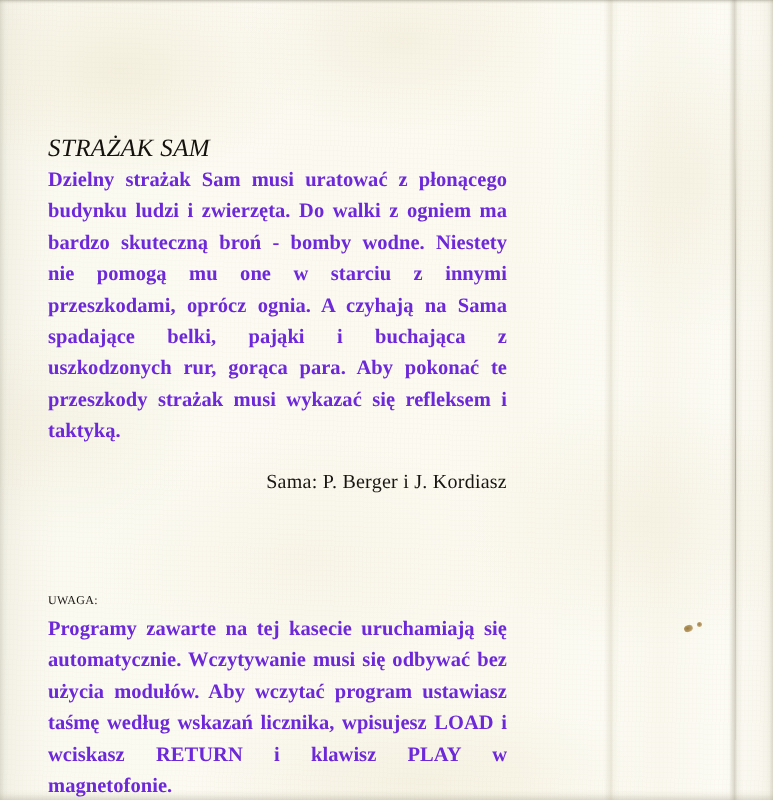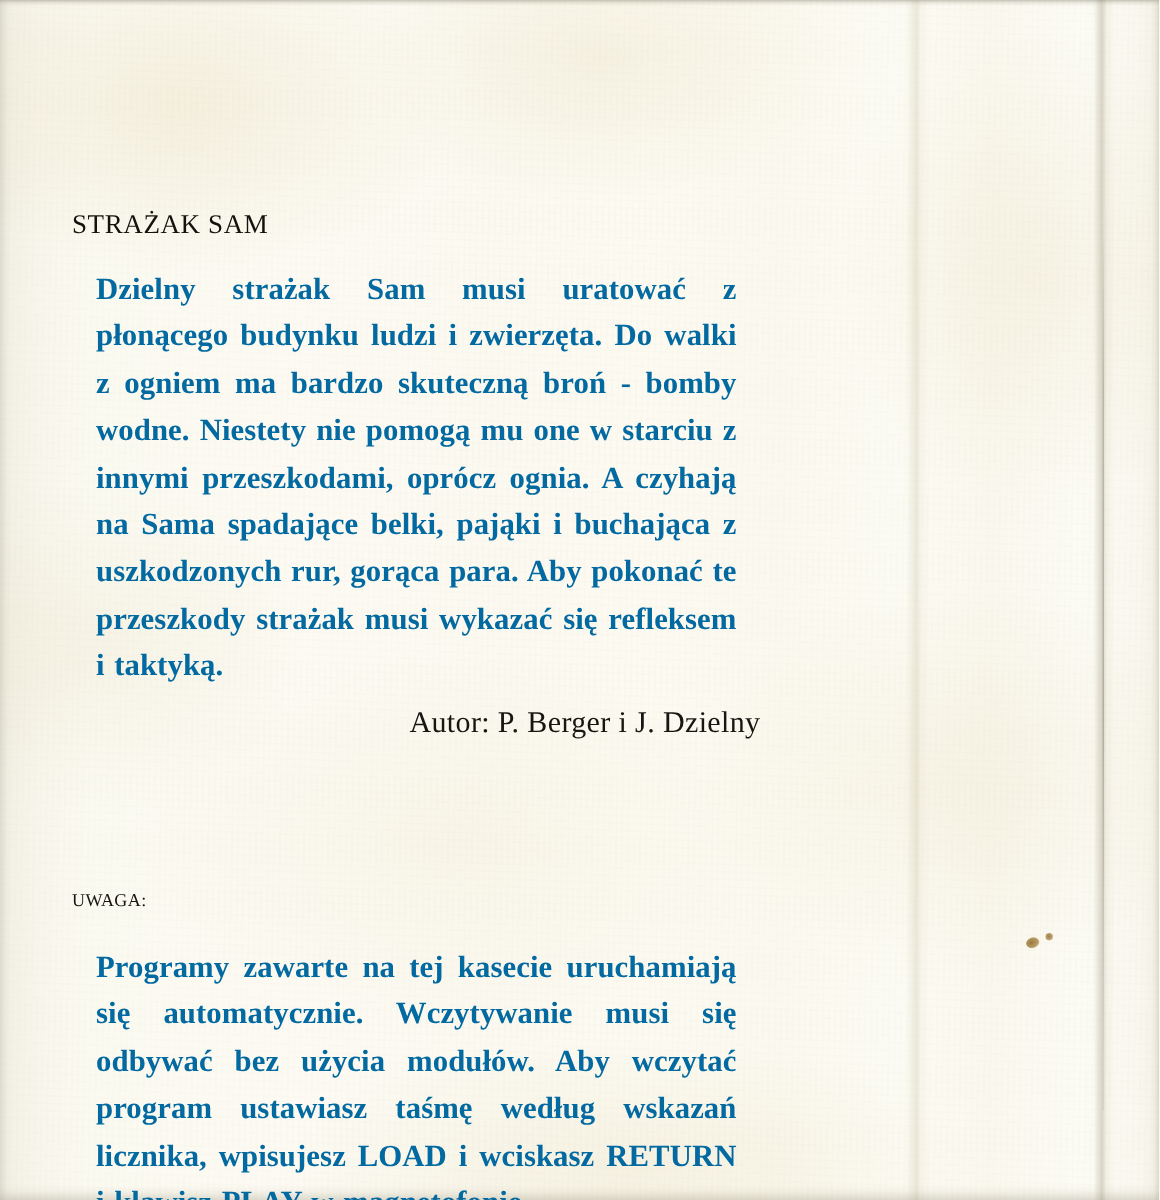--- a/index.html
+++ b/index.html
@@ -150,13 +150,14 @@
   }
 
   .title {
-    font-size: 18px;
+    font-size: 25px;
     line-height: 26px;
     letter-spacing: 0.4px;
     font-weight: 400;
     margin: 0 0 3px 0;
     color: #15120e;
     white-space: pre;
+    font-style: italic;
   }
 
   .body-para {

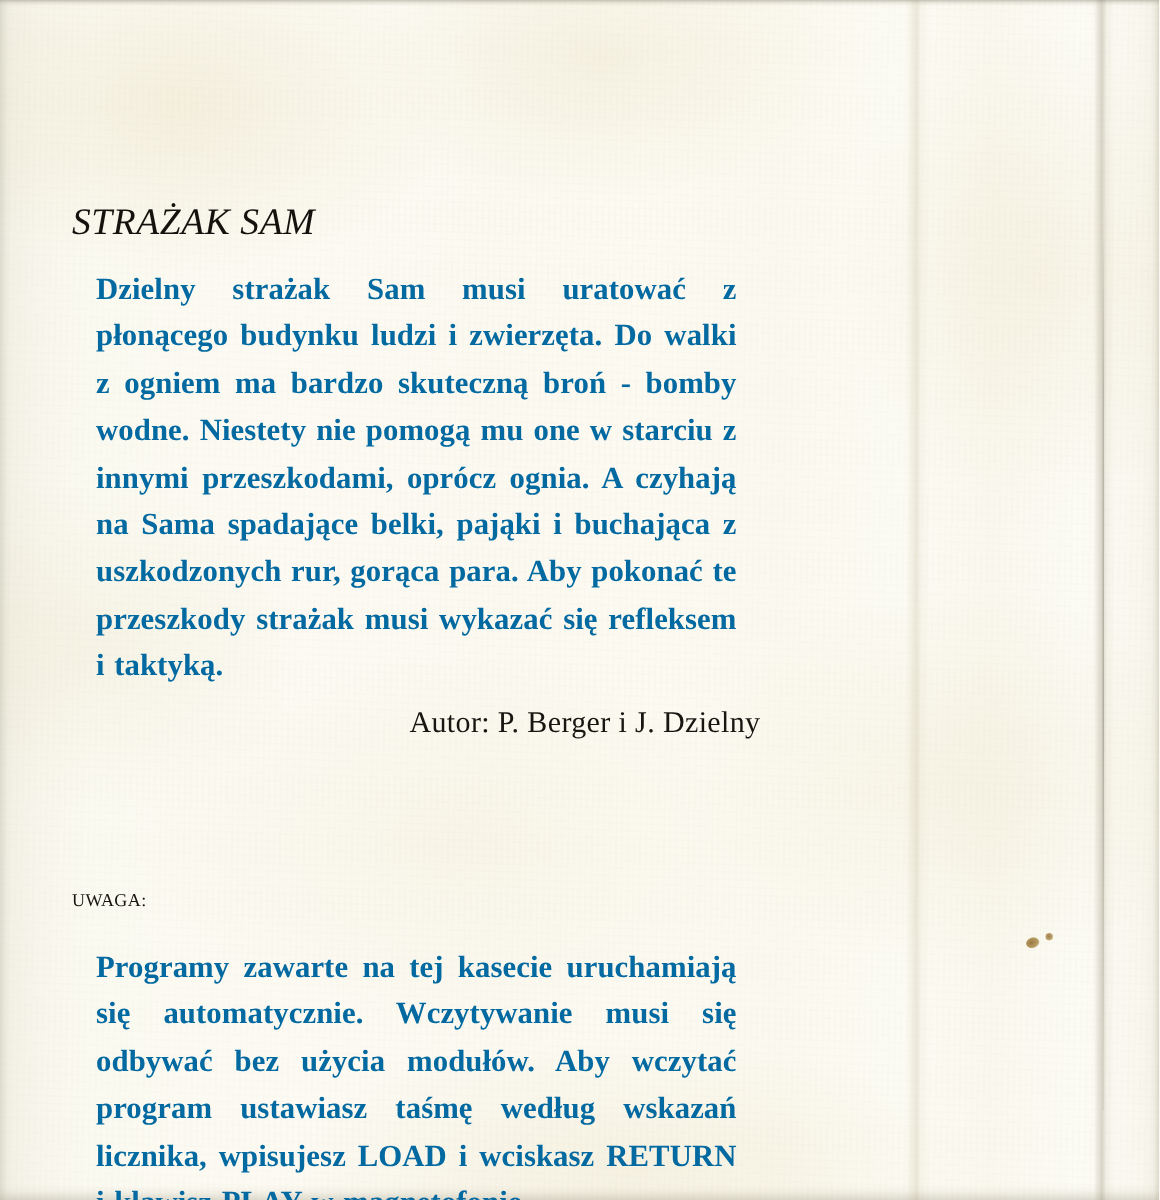--- a/index.html
+++ b/index.html
@@ -161,14 +161,14 @@
   }
 
   .body-para {
-    margin: 16px;
+    margin: 0;
     font-size: 20.5px;
     line-height: 31.4px;
     font-weight: 700;
     text-align: justify;
     text-justify: inter-word;
     letter-spacing: 0.05px;
-    color: #0369a1;
+    color: #6d28d9;
     word-spacing: 1.2px;
   }
   .body-para.nohyph {

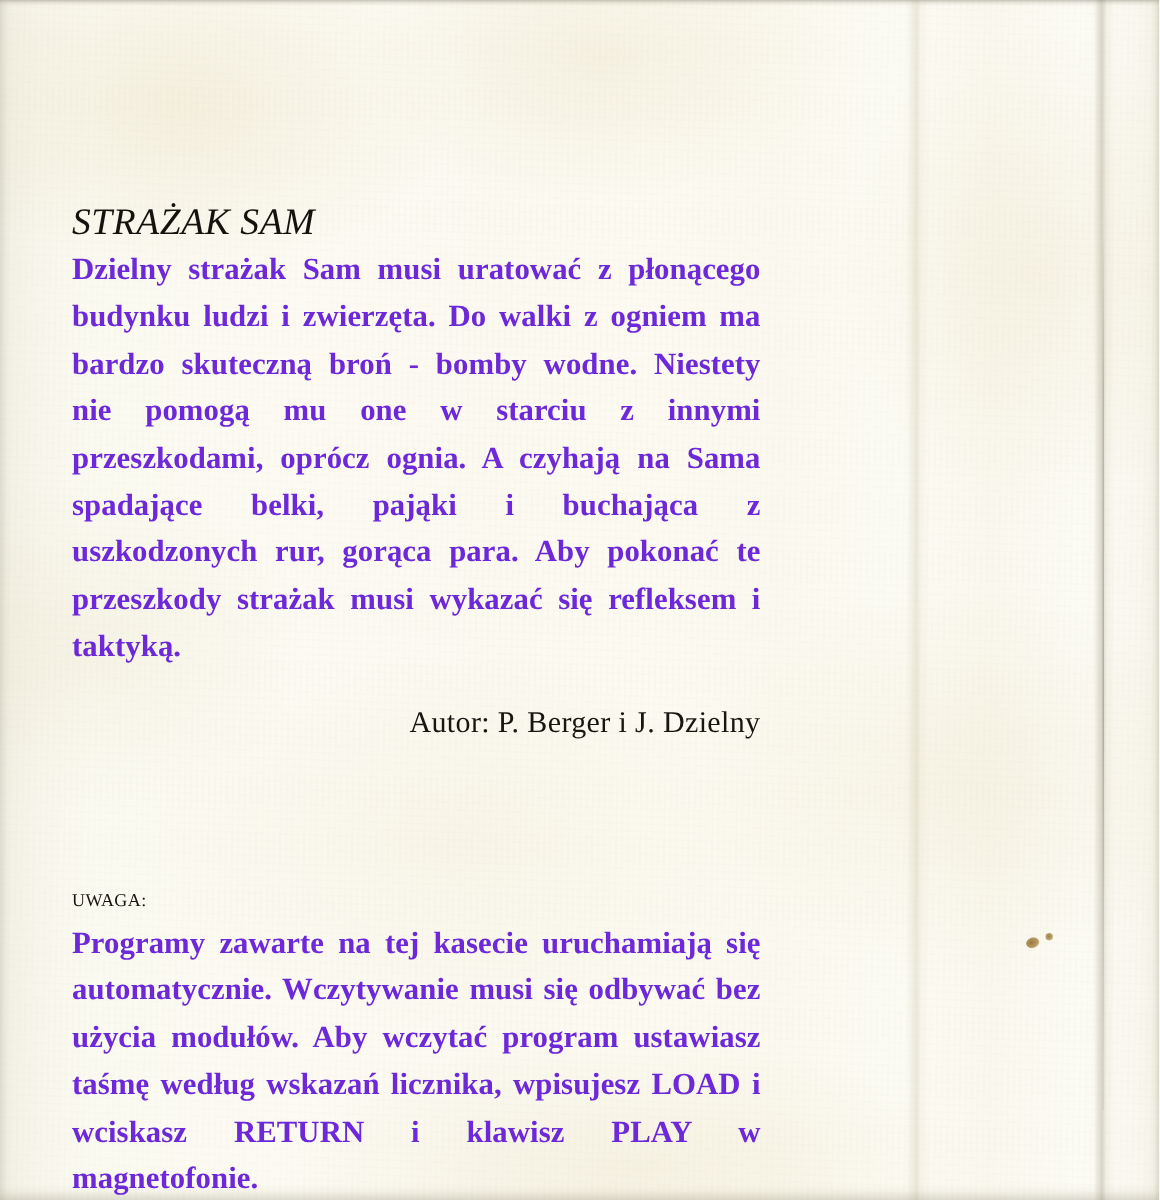--- a/index.html
+++ b/index.html
@@ -229,7 +229,7 @@
       <p class="body-para">Dzielny strażak Sam musi uratować z płonącego budynku ludzi i zwierzęta. Do walki z ogniem ma bardzo skuteczną broń - bomby wodne. Niestety nie pomogą mu one w starciu z innymi przeszkodami, oprócz ognia. A czyhają na Sama spadające belki, pająki i buchająca z uszkodzonych rur, gorąca para. Aby pokonać te przeszkody strażak musi wykazać się refleksem i taktyką.</p>
     </div>
 
-    <div class="byline" style="top:469px;">Autor: P. Berger i J. Dzielny</div>
+    <div class="byline" style="top:469px;">Sama: P. Berger i J. Kordiasz</div>
 
     <div class="text-block" style="top:587px;">
       <p class="note-head">UWAGA:</p>

